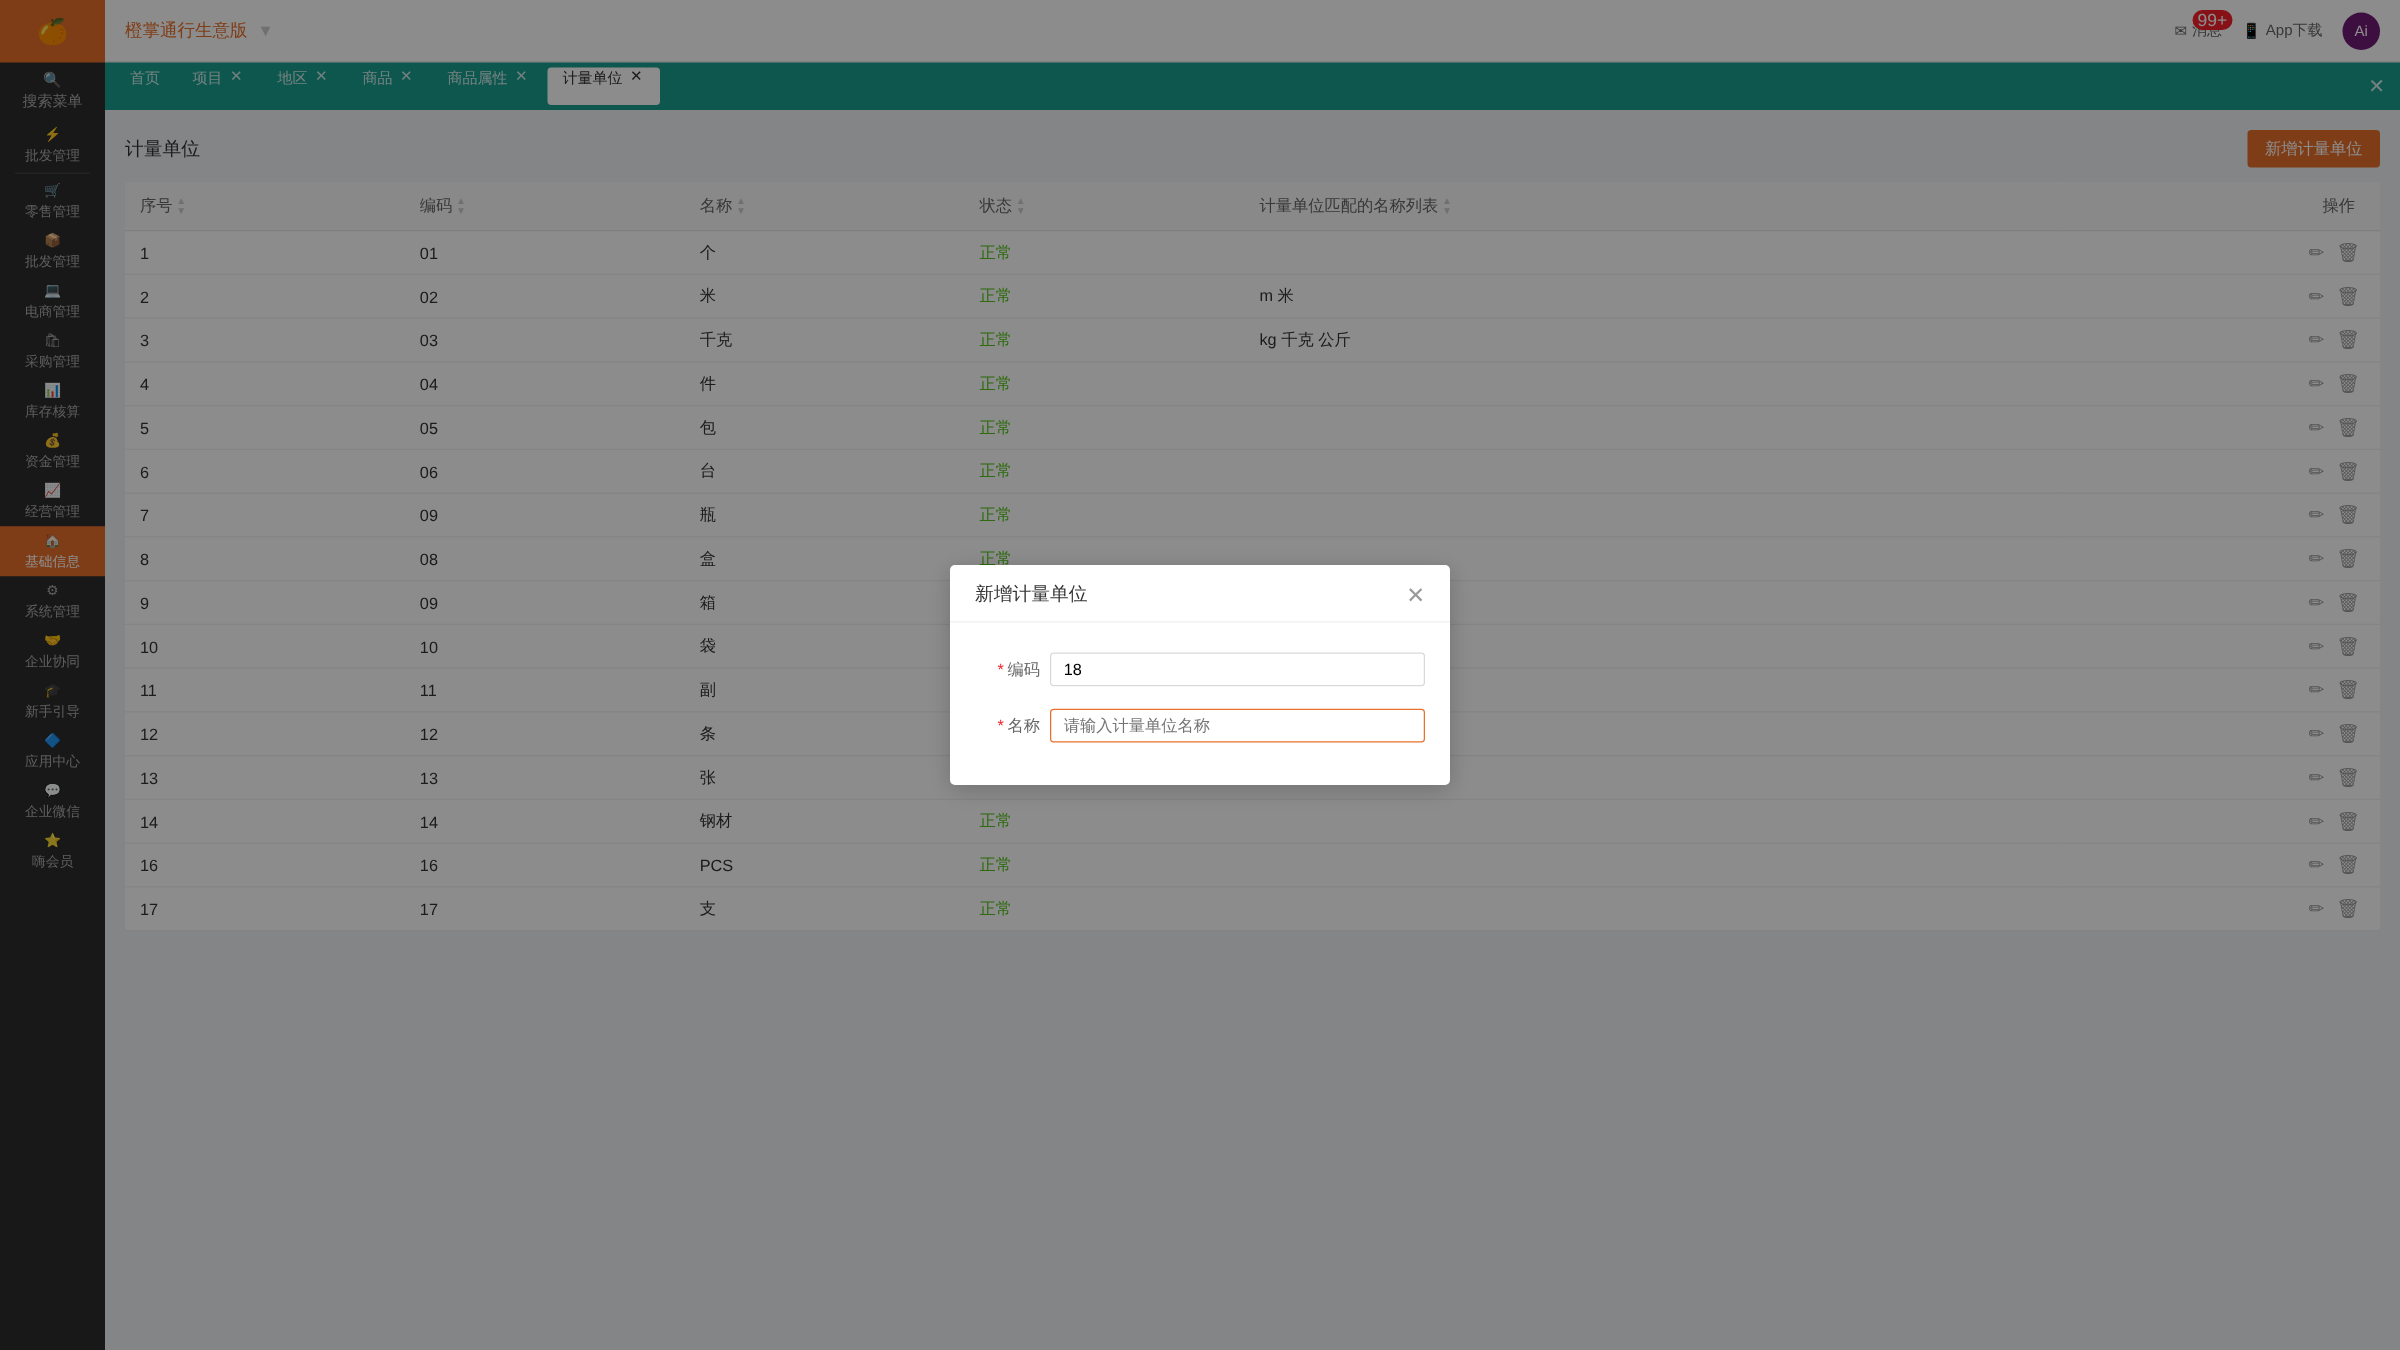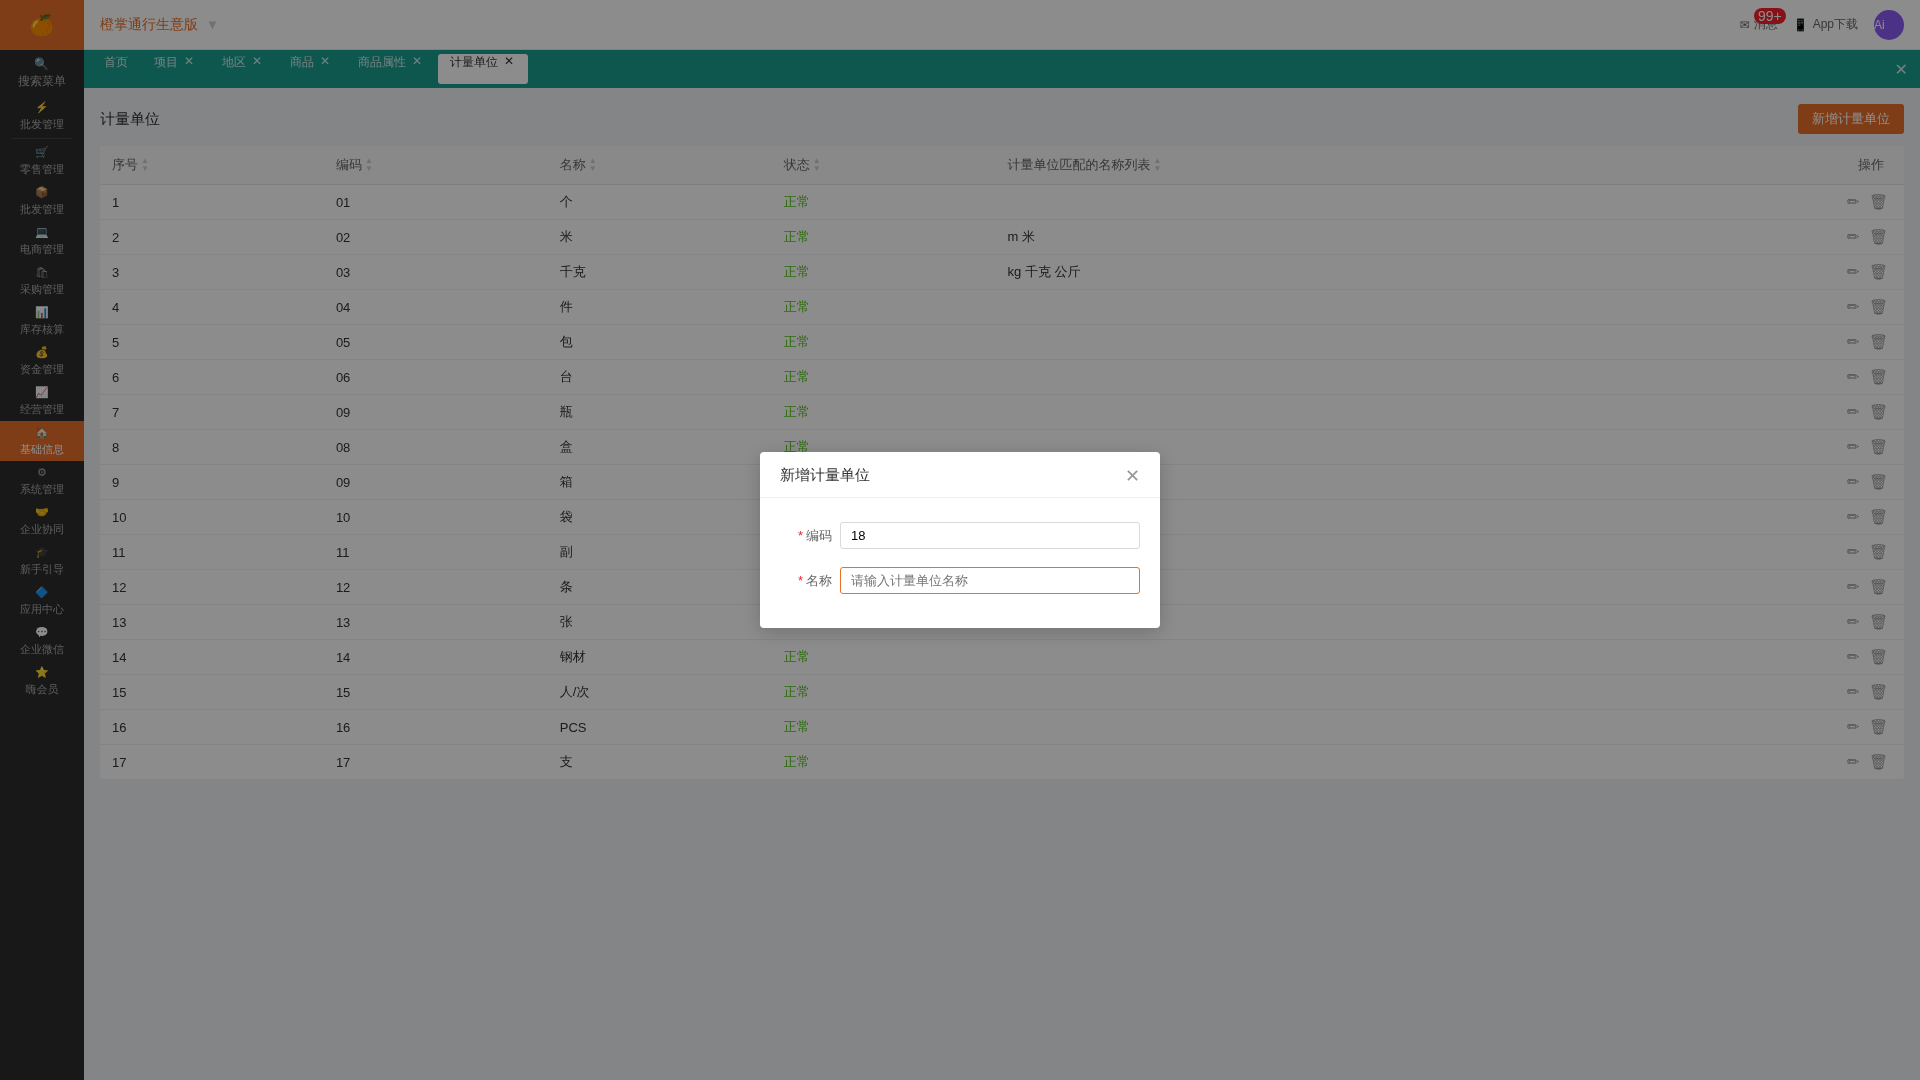--- a/index.html
+++ b/index.html
@@ -25,7 +25,7 @@
     .topbar-msg { display: flex; align-items: center; gap: 4px; color: #666; font-size: 12px; position: relative; cursor: pointer; }
     .topbar-badge { background: #f5222d; color: white; font-size: 14px; border-radius: 8px; padding: 0 4px; min-width: 16px; text-align: center; position: absolute; top: -8px; right: -8px; }
     .topbar-app { display: flex; align-items: center; gap: 4px; color: #666; font-size: 12px; cursor: pointer; }
-    .topbar-avatar { width: 30px; height: 30px; background: #8b5cf6; border-radius: 50%; display: flex; align-items: center; justify-content: flex-start; color: white; font-size: 12px; cursor: pointer; }
+    .topbar-avatar { width: 30px; height: 30px; background: #701a75; border-radius: 50%; display: flex; align-items: center; justify-content: center; color: white; font-size: 12px; cursor: pointer; }
 
     
     .tabbar { height: 38px; background: #1a9e8f; display: flex; align-items: center; padding: 0 8px; gap: 2px; }

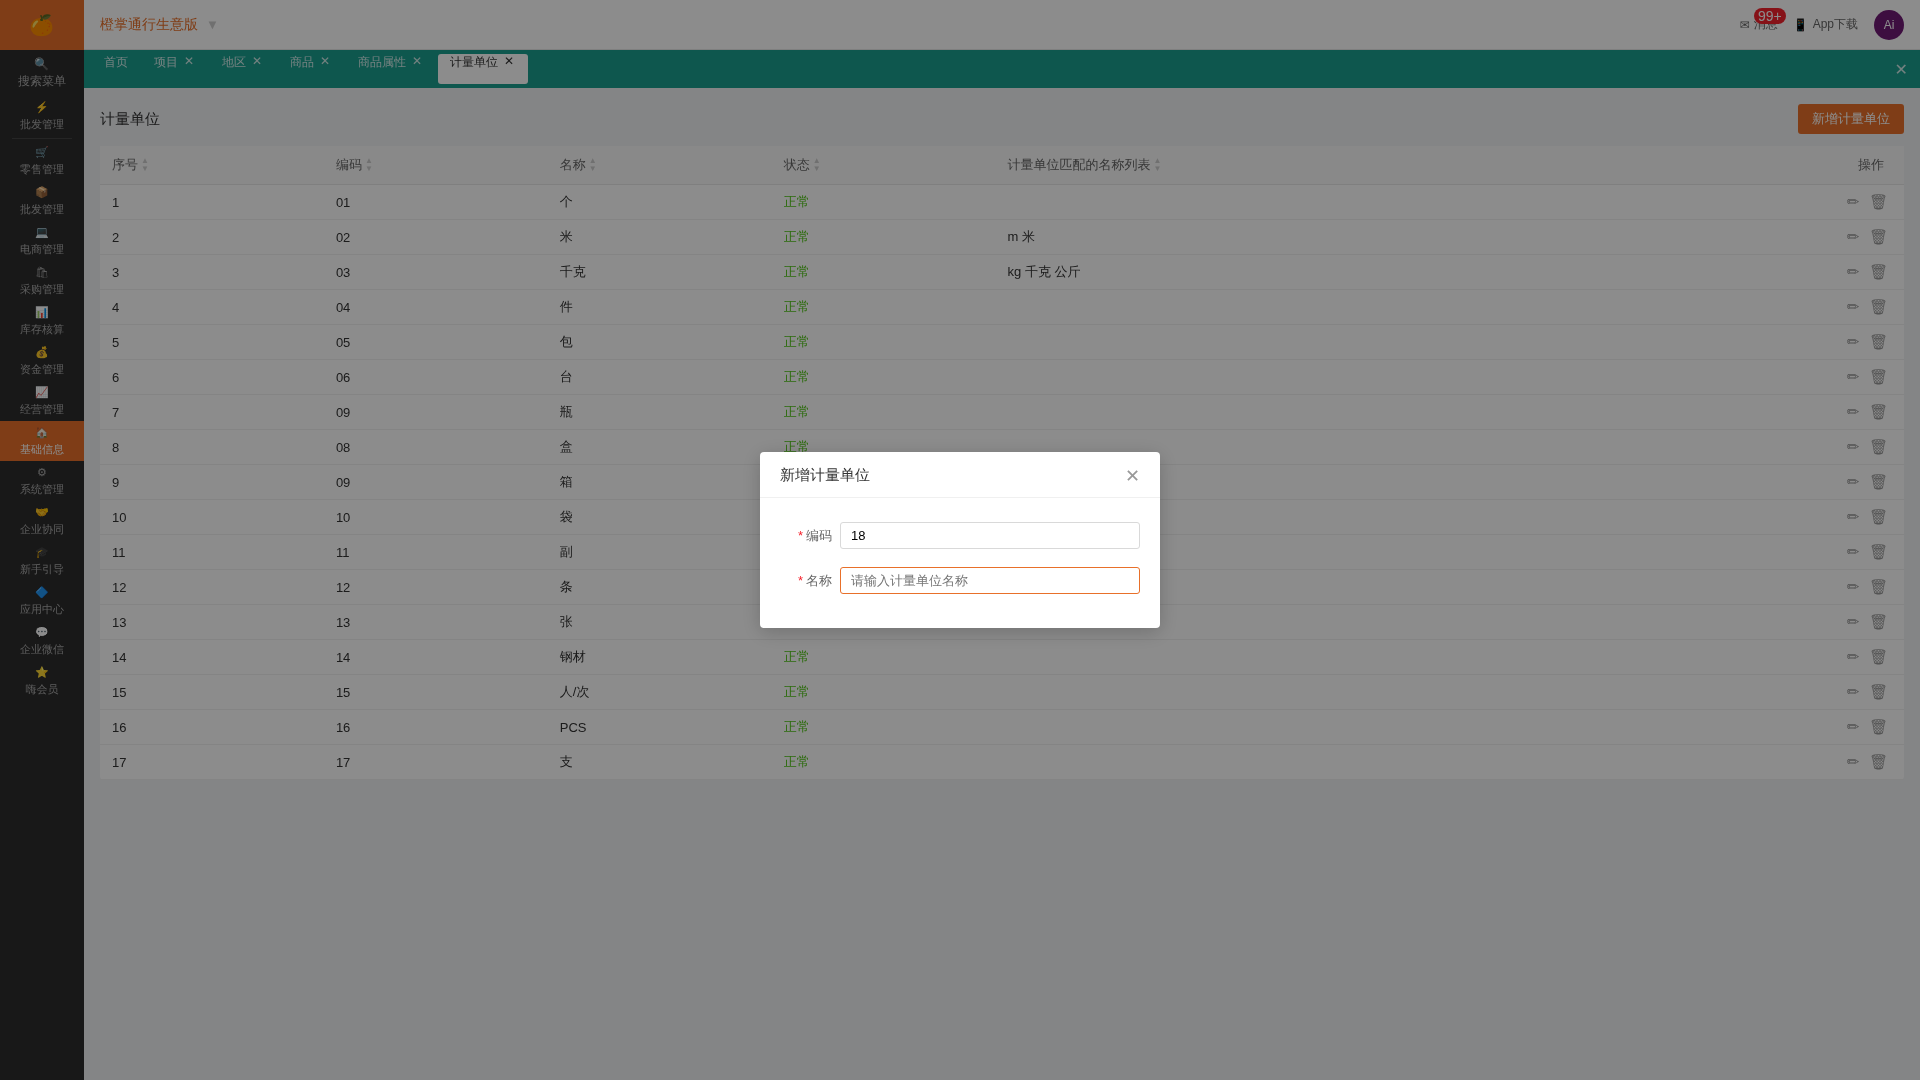--- a/index.html
+++ b/index.html
@@ -418,17 +418,6 @@
     </td>
   </tr>
             <tr>
-    <td>15</td>
-    <td>15</td>
-    <td>人/次</td>
-    <td class="status-normal">正常</td>
-    <td></td>
-    <td style="text-align:right; padding-right:10px;">
-      <span class="action-btn" title="编辑">✏</span>
-      <span class="action-btn" title="删除">🗑</span>
-    </td>
-  </tr>
-            <tr>
     <td>16</td>
     <td>16</td>
     <td>PCS</td>

